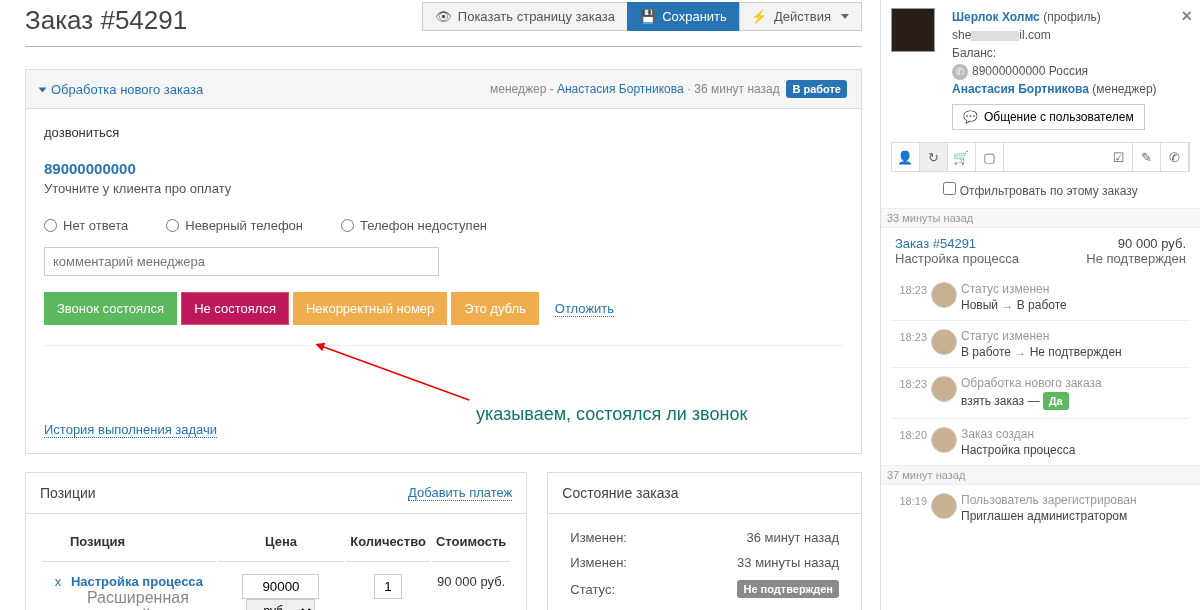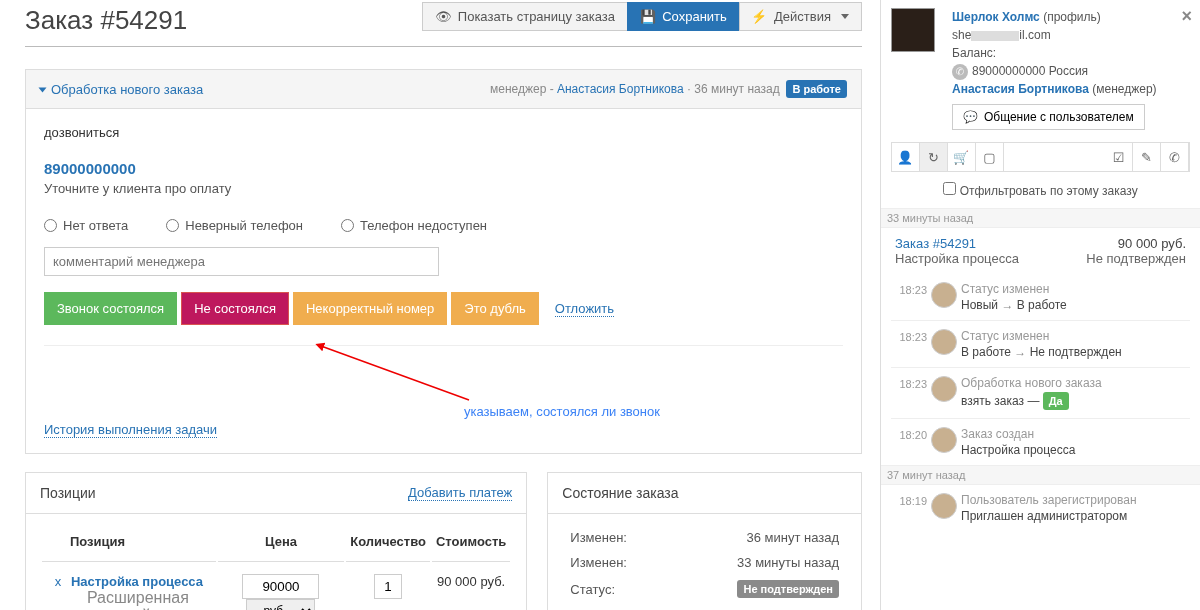--- a/index.html
+++ b/index.html
@@ -38,7 +38,7 @@
 hr{border:none;border-top:1px solid #eee;margin:20px 0 16px 0}
 .arrow{position:relative;height:60px}
 .arrow svg{position:absolute;left:265px;top:-22px}
-.annot{color:#3b82f6;font-size:13px;position:absolute;left:420px;top:42px}
+.annot{color:#0f766e;font-size:18px;position:absolute;left:432px;top:42px}
 .histlink{color:#2873b4;border-bottom:1px dotted #2873b4;cursor:pointer}
 .row2{display:flex;gap:20px;margin-top:4px}
 .card{border:1px solid #ddd;flex:1}

